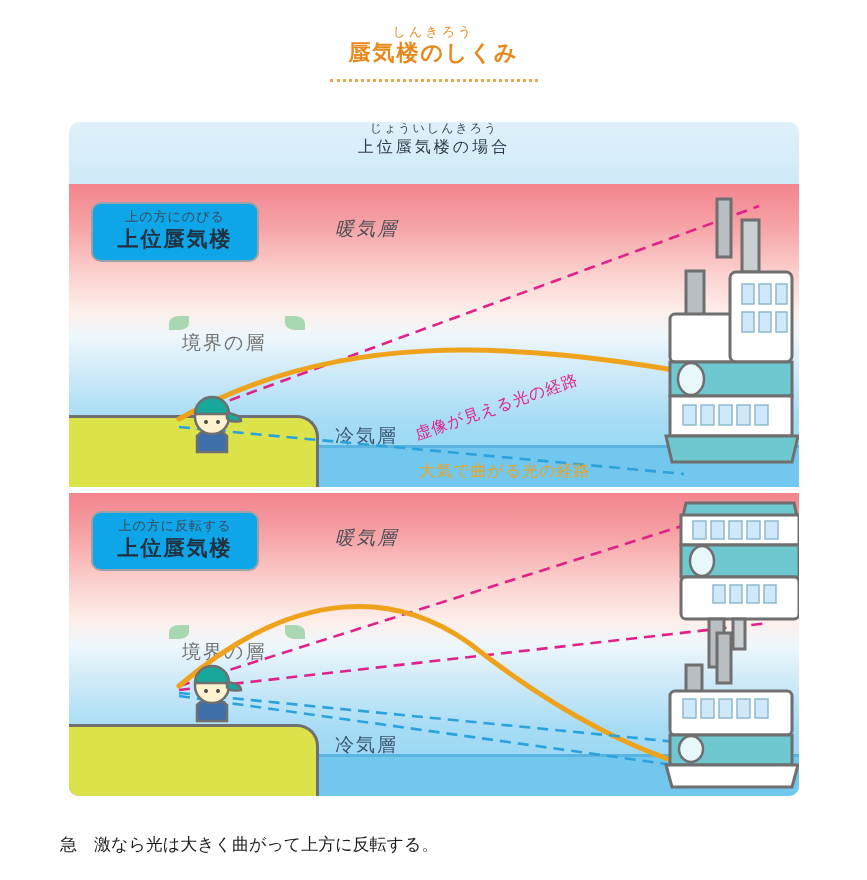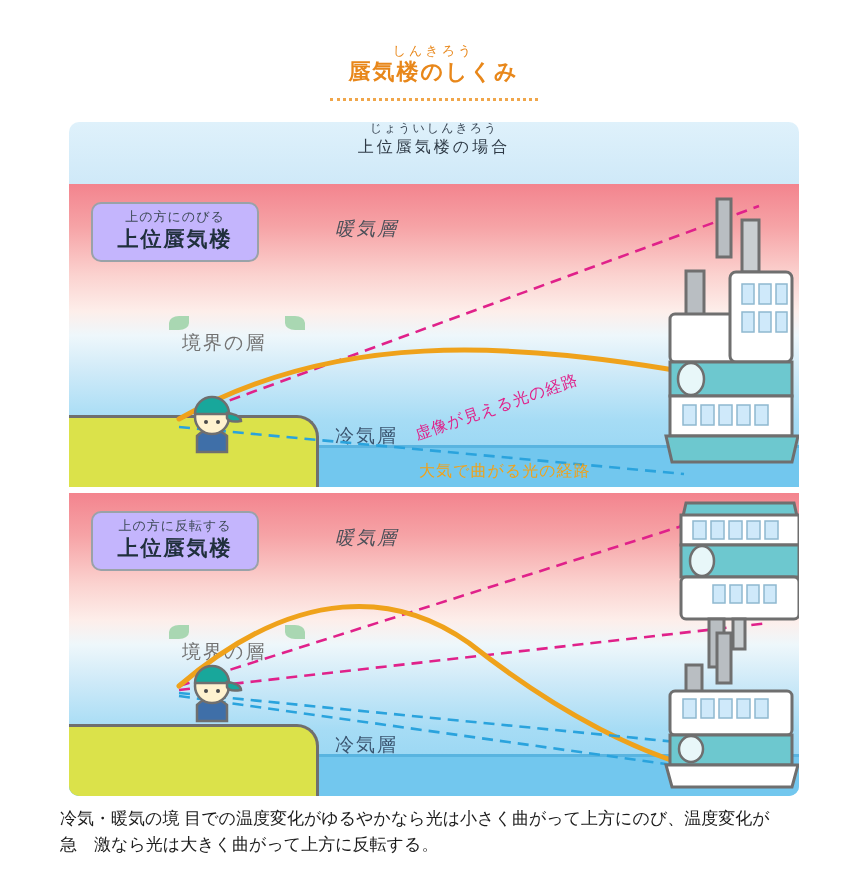--- a/index.html
+++ b/index.html
@@ -19,7 +19,7 @@
   .title-area {
     width: 867px;
     text-align: center;
-    padding-top: 44px;
+    padding-top: 25px;
     box-sizing: border-box;
   }
   .title-ruby {

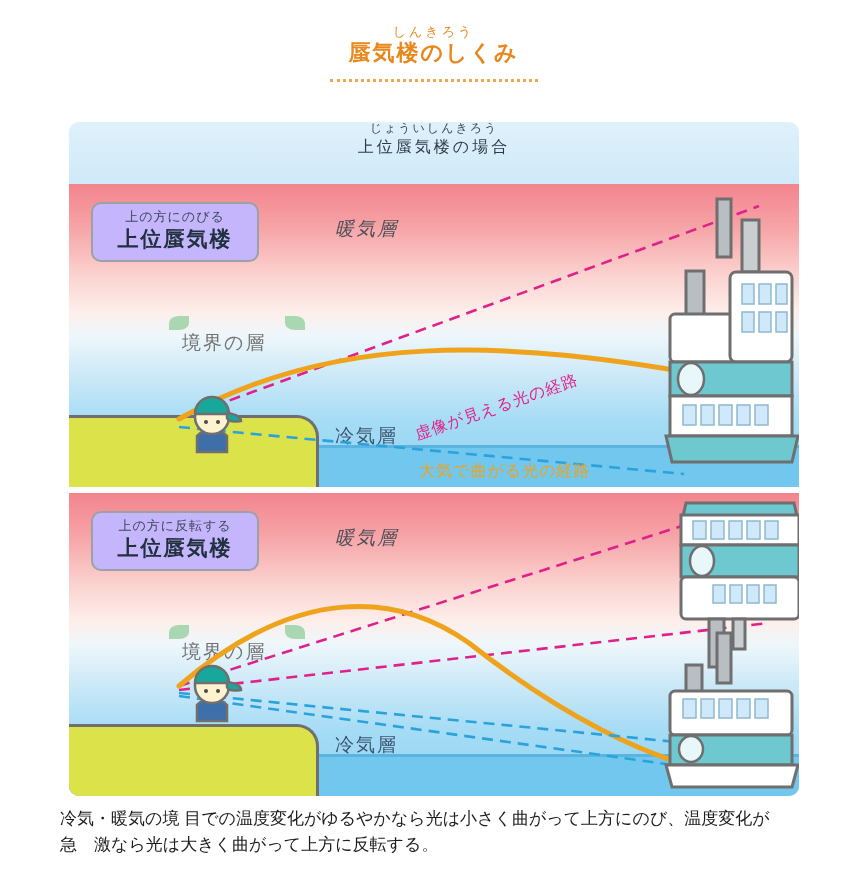--- a/index.html
+++ b/index.html
@@ -180,7 +180,7 @@
     top: 18px;
     width: 168px;
     padding: 5px 0 8px 0;
-    background: #c4b5fd;
+    background: #0ea5e9;
     border: 2px solid #9aa2a8;
     border-radius: 10px;
     text-align: center;

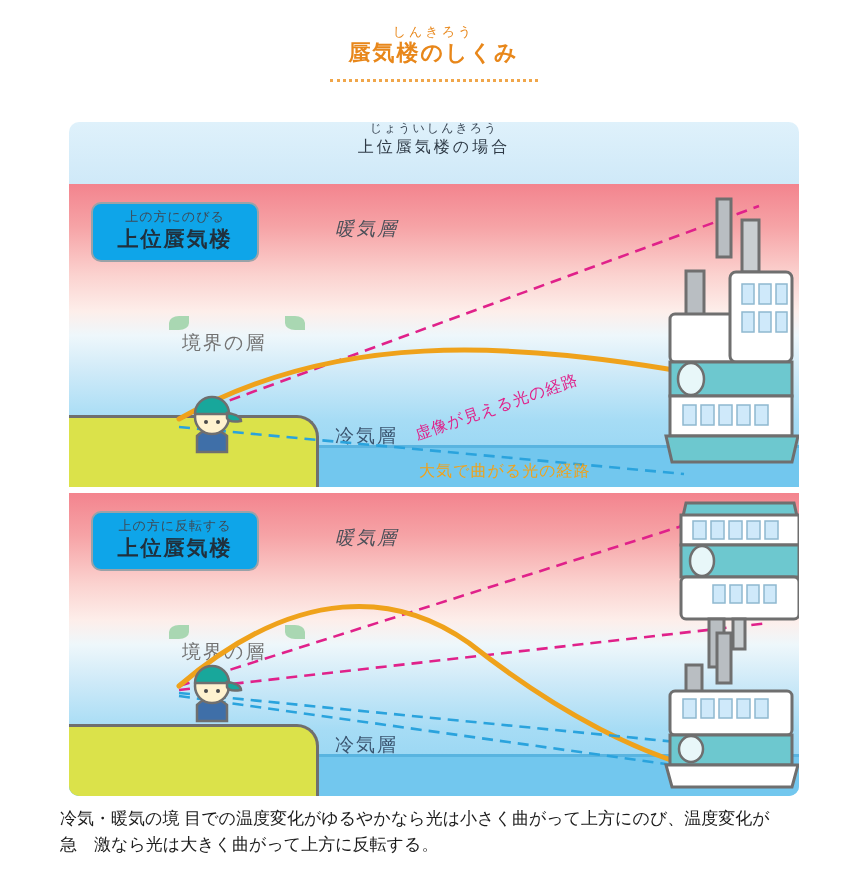--- a/index.html
+++ b/index.html
@@ -391,9 +391,6 @@
 </div>
 
 <div class="caption">
-  <span>
-    <span>冷気・暖気の境</span><span> 目での温度変化がゆるやかなら光は小さく曲がって上方にのび、温度変化が</span>
-  </span>
   <br>
   <span> 急　激なら光は大きく曲がって上方に反転する。</span>
 </div>

